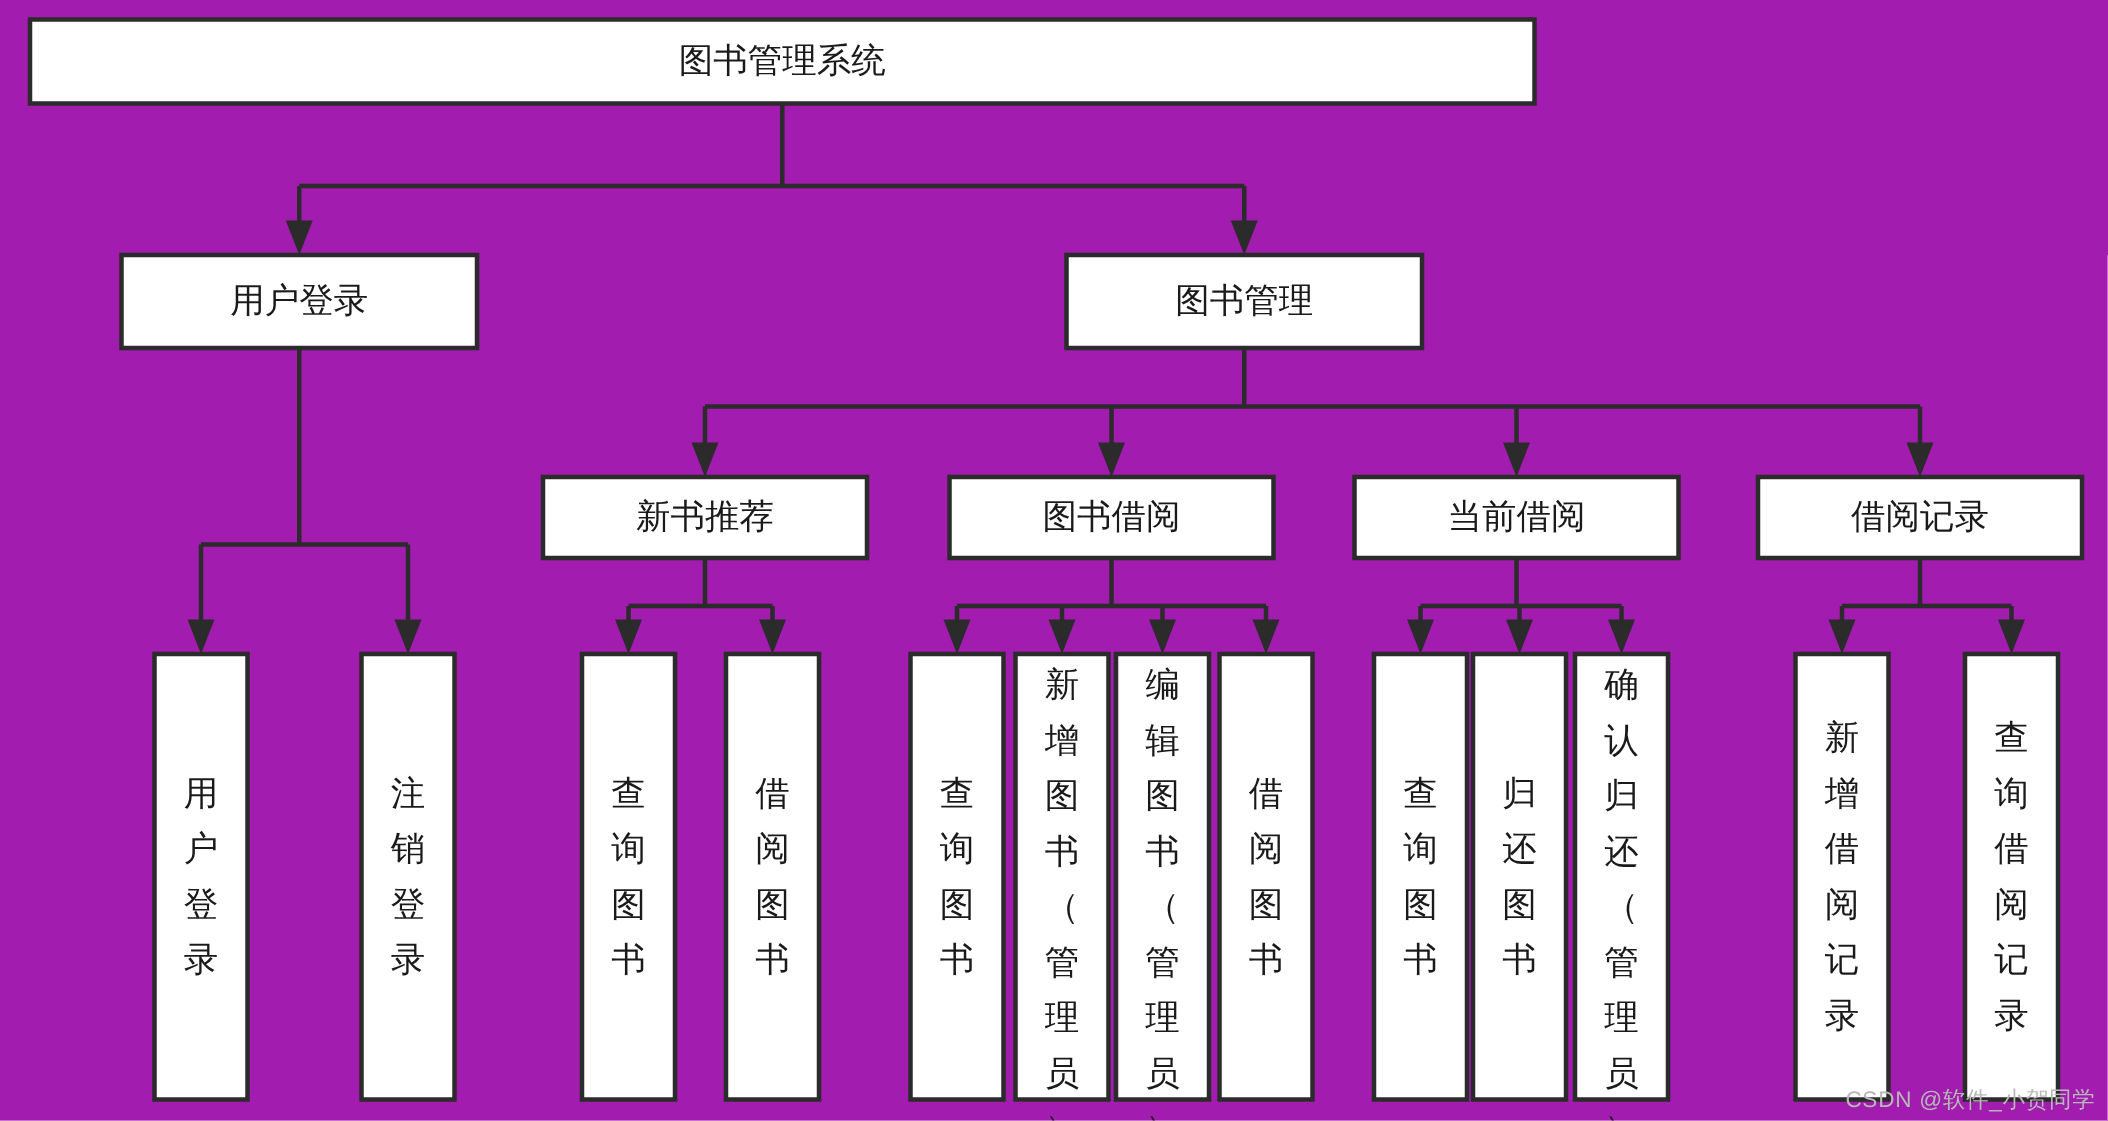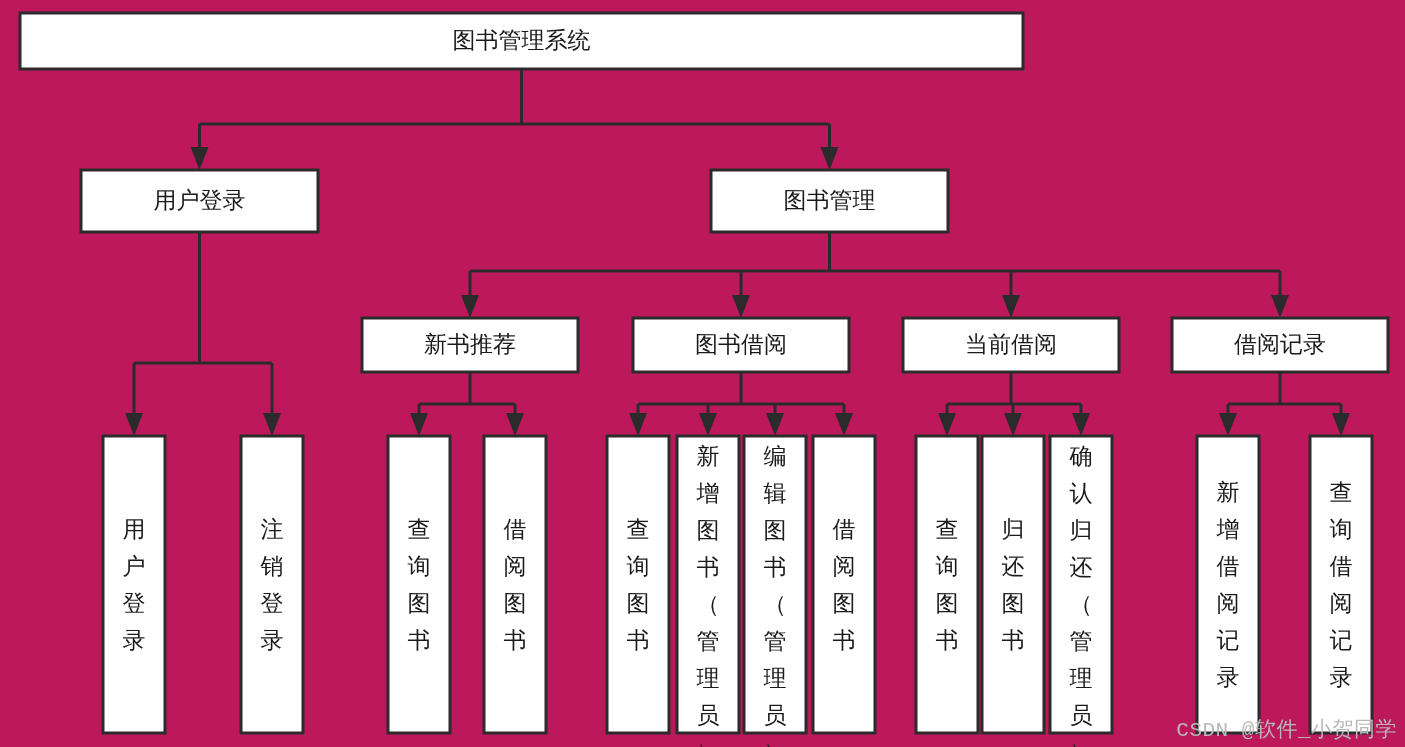--- a/index.html
+++ b/index.html
@@ -18,7 +18,7 @@
     position: relative;
     width: 1405px;
     height: 747px;
-    background: #be185d;
+    background: #a21caf;
   }
   svg.diagram-canvas {
     position: absolute;

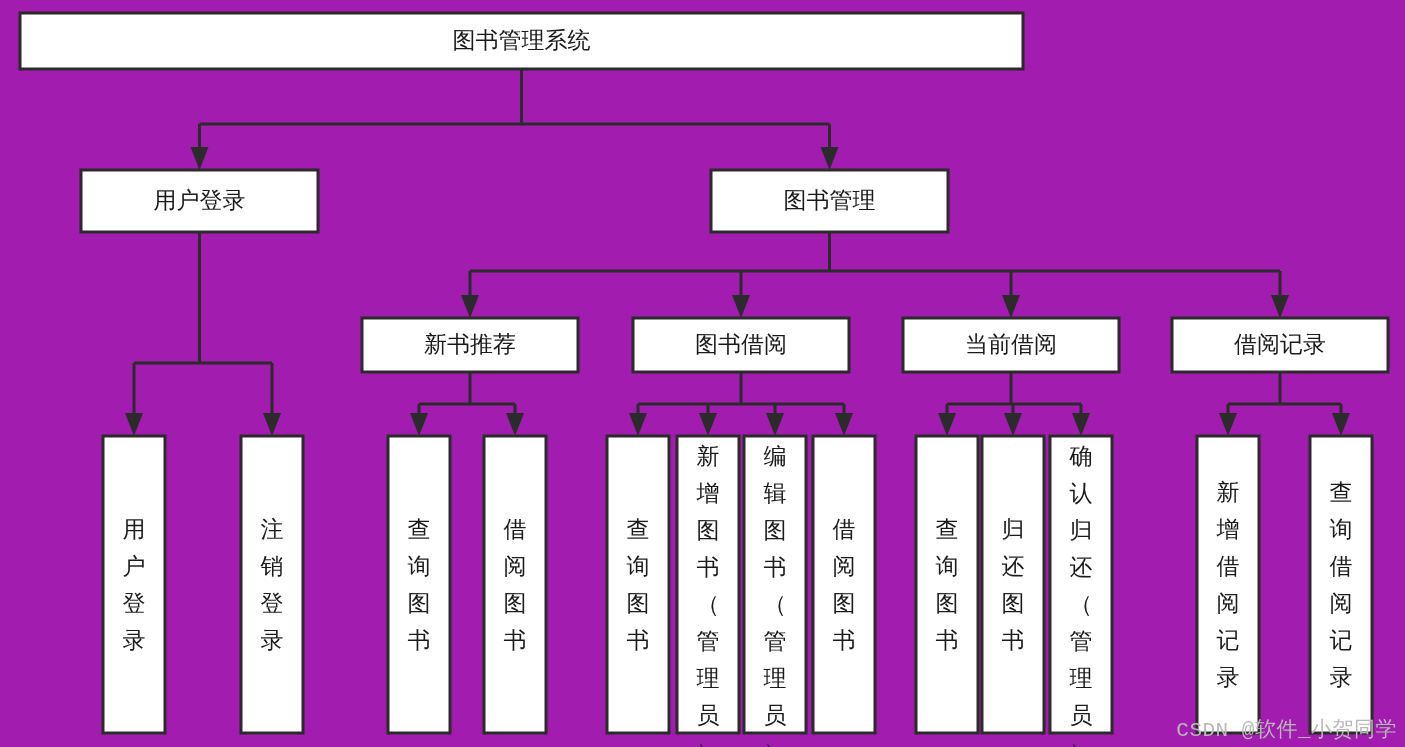--- a/index.html
+++ b/index.html
@@ -59,8 +59,8 @@
     position: absolute;
     right: 8px;
     bottom: 4px;
-    font-family: Liberation Mono, monospace;
-    font-size: 21px;
+    font-family: Liberation Sans, sans-serif;
+    font-size: 15px;
     color: #b8b8b8;
     letter-spacing: 0.5px;
     white-space: nowrap;

